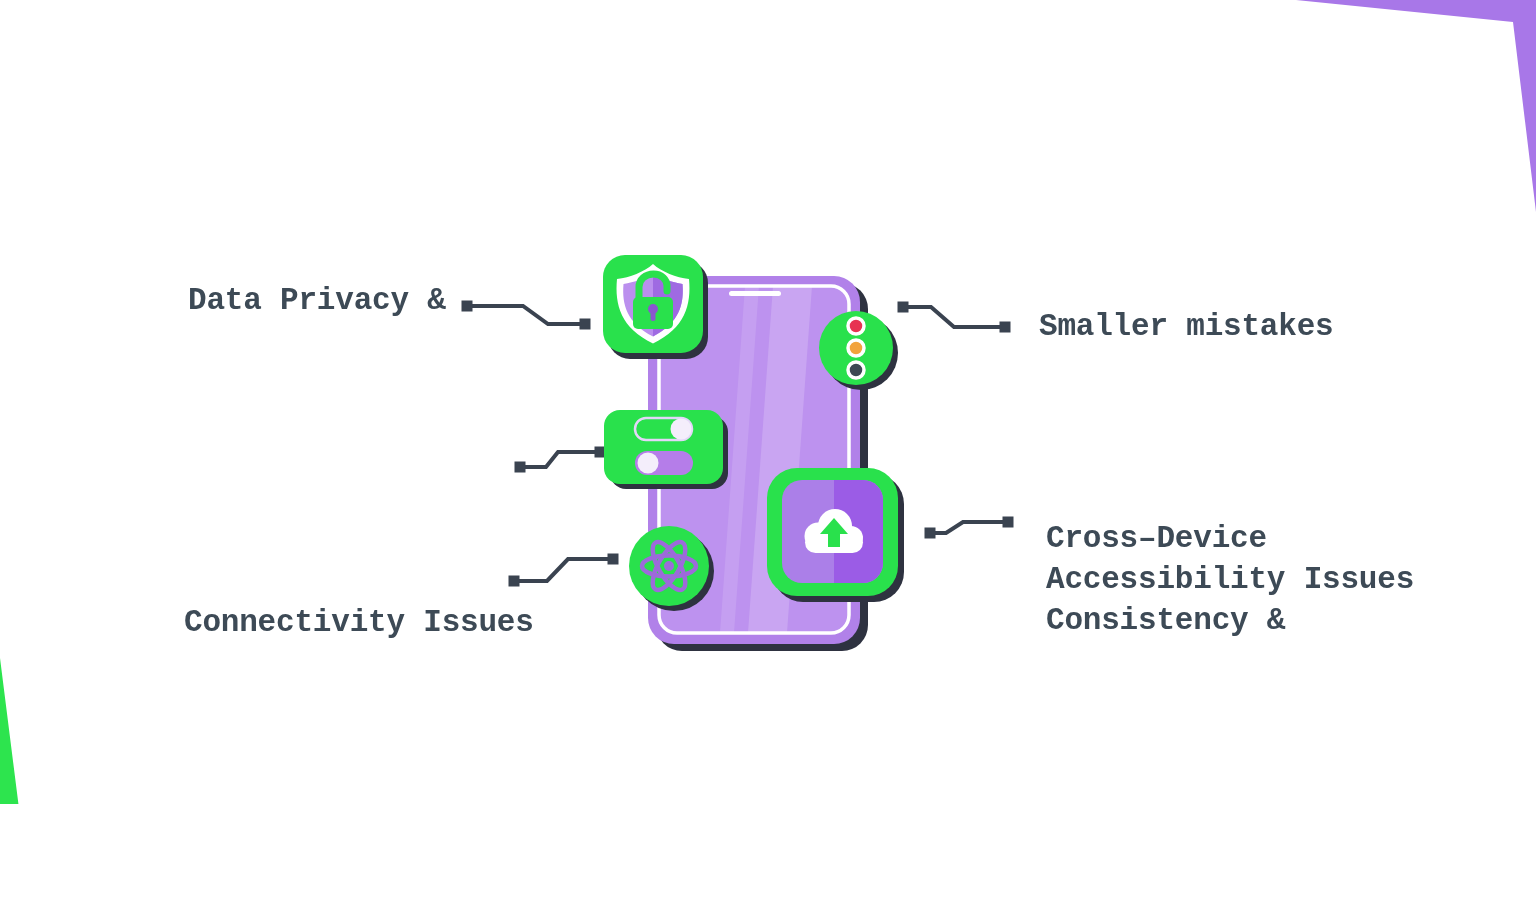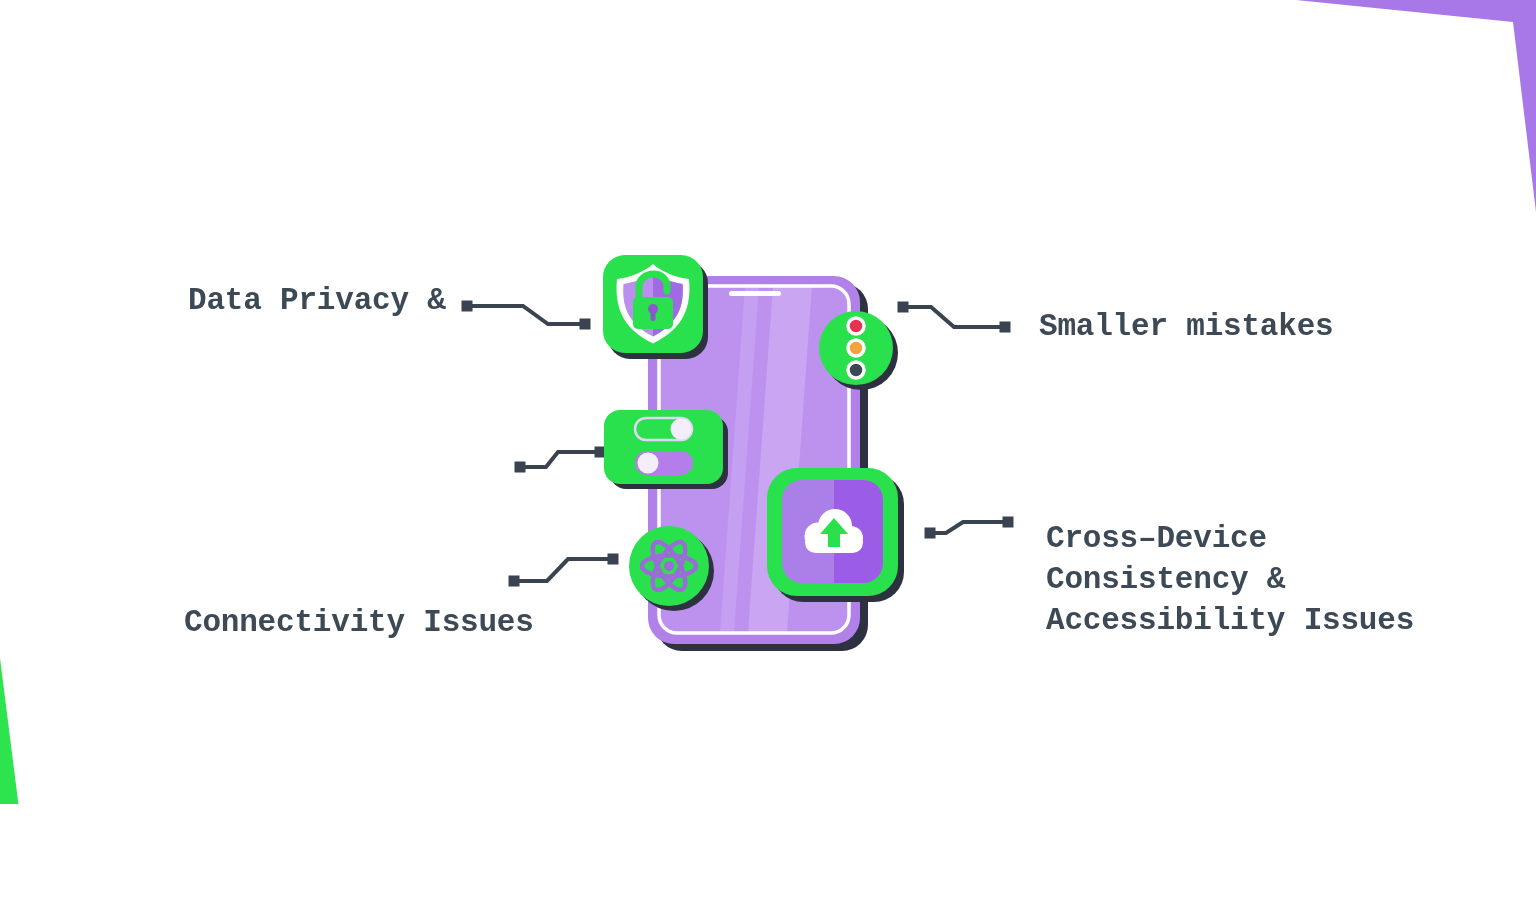--- a/index.html
+++ b/index.html
@@ -145,8 +145,8 @@
 
   <div class="label" style="left:1046px;top:518px;">
     <span>Cross–Device</span>
+    <span>Accessibility Issues</span>
     <span>Consistency &amp;</span>
-    <span>Accessibility Issues</span>
   </div>
 
 </div>

